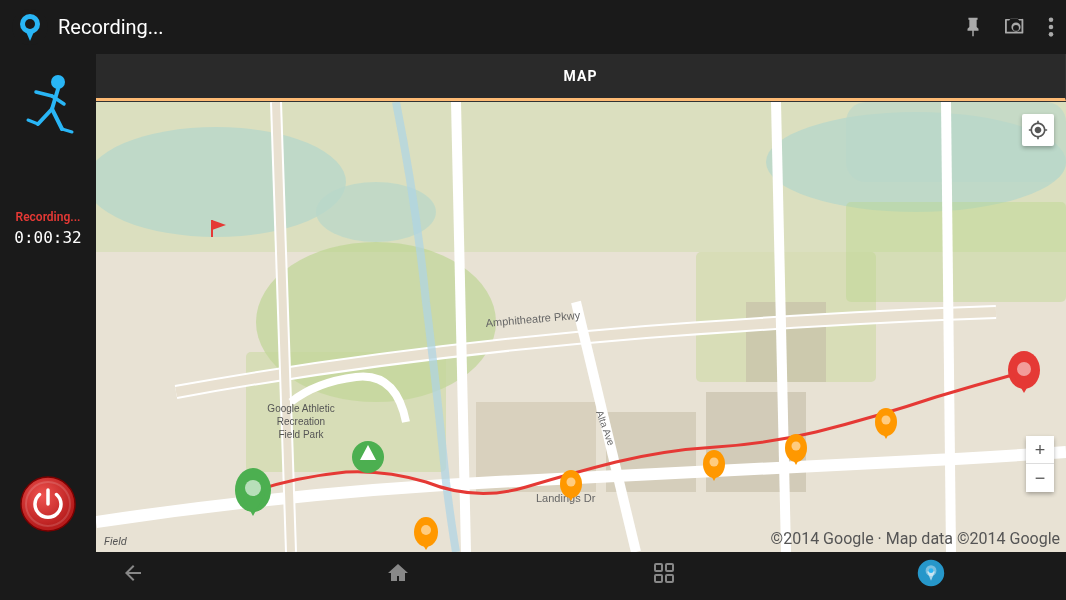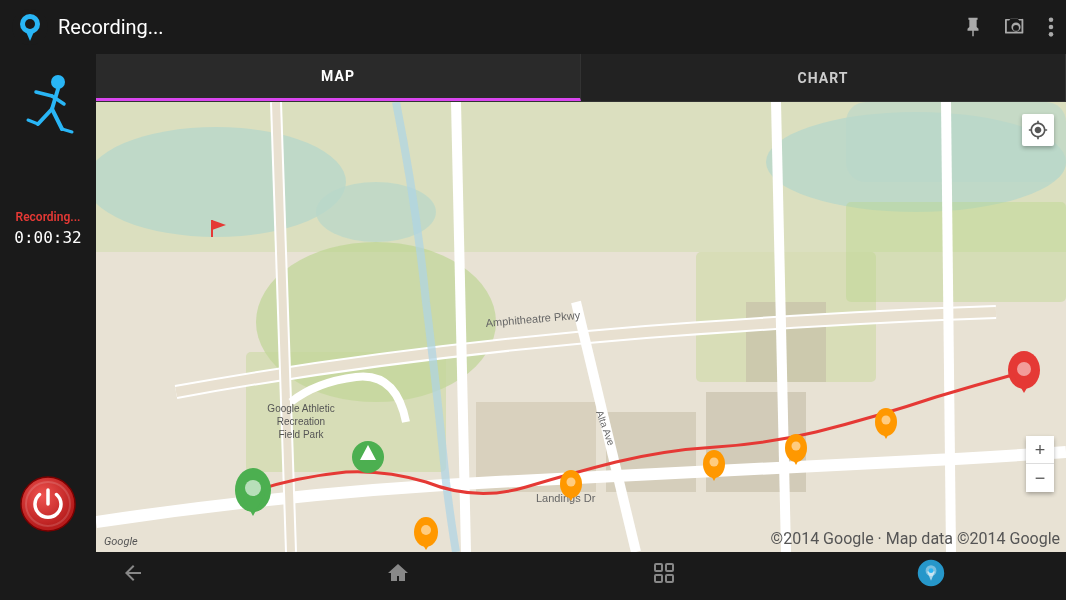--- a/index.html
+++ b/index.html
@@ -73,7 +73,7 @@
     }
     .tab.active {
       color: #fff;
-      border-bottom: 3px solid #d946ef;
+      border-bottom: 3px solid #fdba74;
       background: #2a2a2a;
     }
 

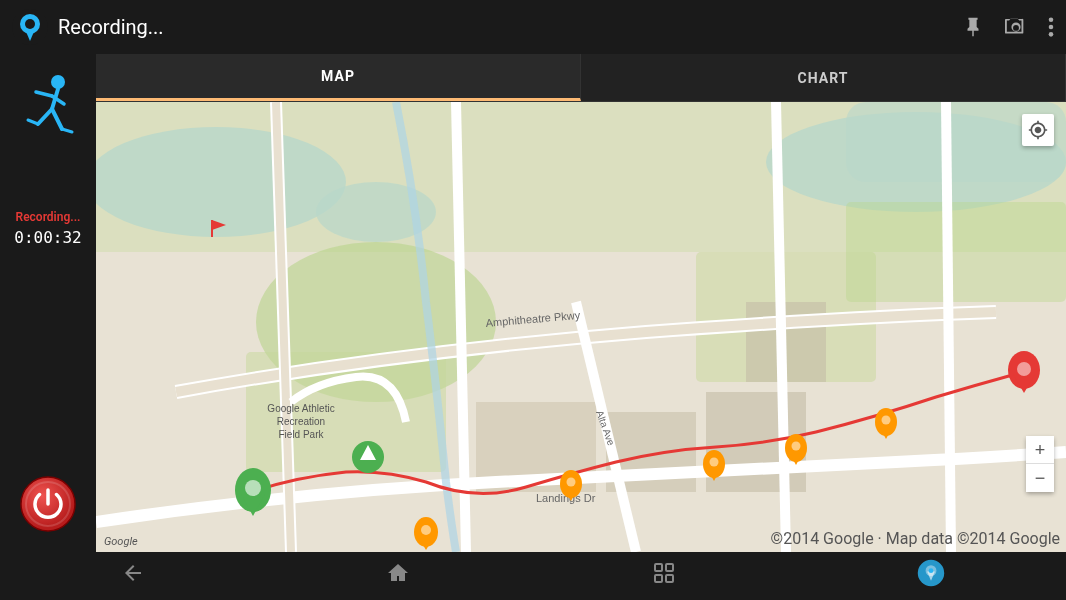--- a/index.html
+++ b/index.html
@@ -249,9 +249,6 @@
   <div class="tab active">
     <span>MAP</span>
   </div>
-  <div class="tab">
-    <span>CHART</span>
-  </div>
 </div>
 
 <div id="sidebar">

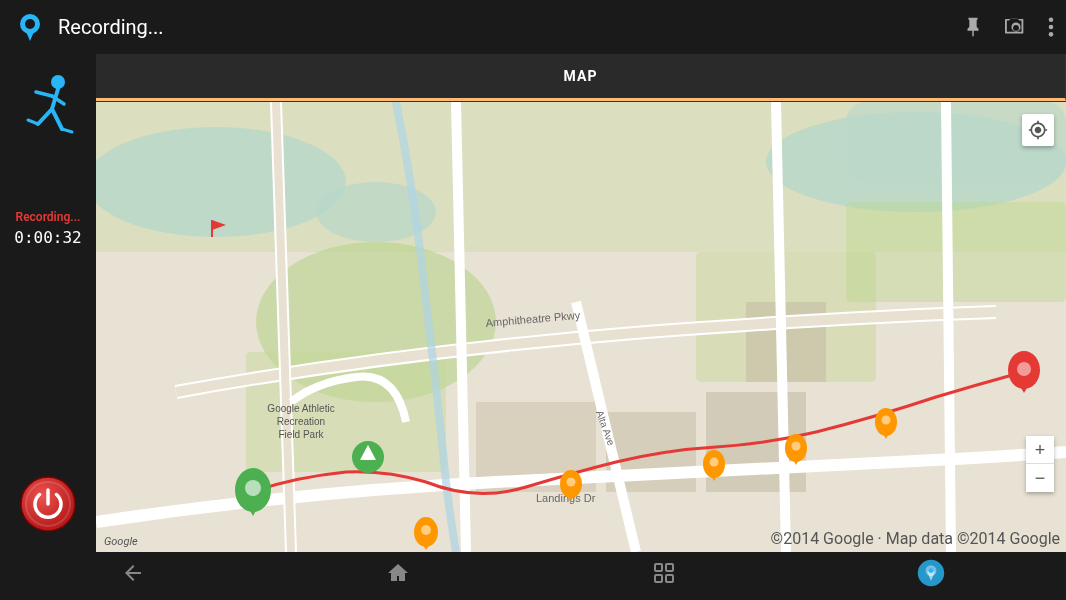--- a/index.html
+++ b/index.html
@@ -391,7 +391,7 @@
   </div>
 
   
-  <div id="google-logo">Google</div>
+  <div id="google-logo">Field</div>
 
   
   <div id="map-attribution">©2014 Google · Map data ©2014 Google</div>

